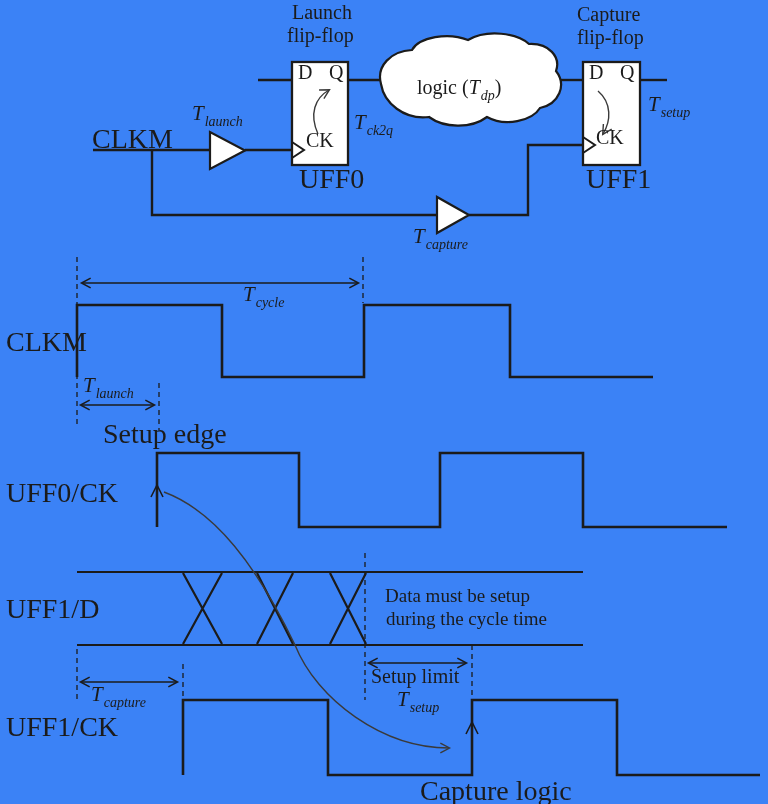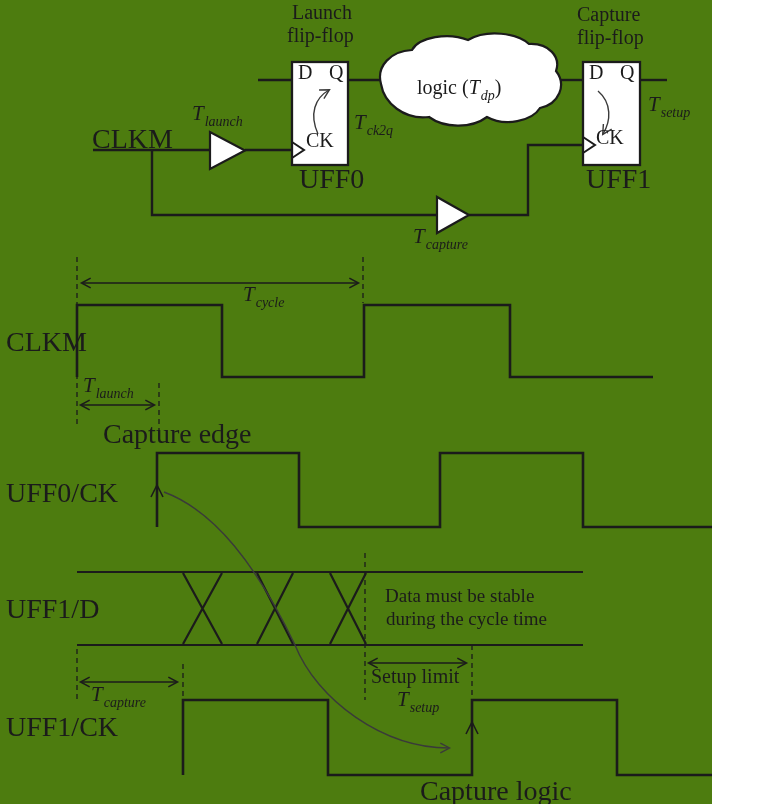--- a/index.html
+++ b/index.html
@@ -4,7 +4,7 @@
 <style>
   html,body{margin:0;padding:0;background:#fff;}
   .stage{
-    position:relative;width:712px;height:804px;background:#4d7c0f;overflow:hidden;
+    position:relative;width:768px;height:804px;background:#3b82f6;overflow:hidden;
     font-family:"Liberation Serif","DejaVu Serif",serif;color:#1b1b1b;text-decoration:underline;
   }
   .stage svg{position:absolute;left:0;top:0;}

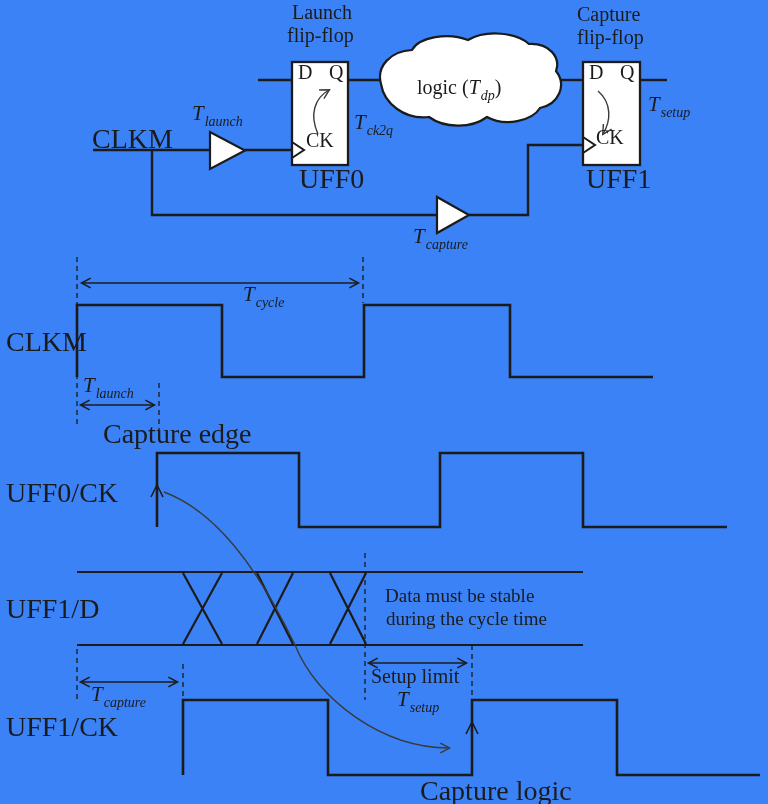--- a/index.html
+++ b/index.html
@@ -139,7 +139,7 @@
 
   <span class="tvar" style="left:83px;top:375px"><span>T</span><span class="ts">launch</span></span>
 
-  <span class="lbl" style="left:103px;top:419px">Capture edge</span>
+  <span class="lbl" style="left:103px;top:419px">Setup edge</span>
 
   <span class="lbl f19" style="left:385px;top:586px">Data must be stable</span>
   <span class="lbl f19" style="left:386px;top:609px">during the cycle time</span>

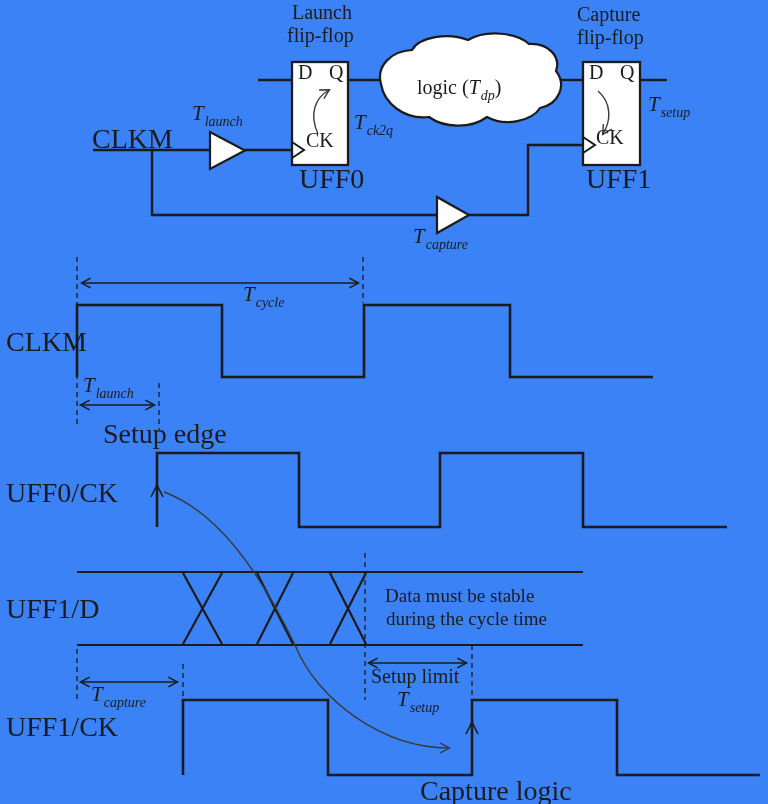--- a/index.html
+++ b/index.html
@@ -141,7 +141,7 @@
 
   <span class="lbl" style="left:103px;top:419px">Setup edge</span>
 
-  <span class="lbl f19" style="left:385px;top:586px">Data must be stable</span>
+  <span class="lbl f19" style="left:385px;top:586px">Data must be setup</span>
   <span class="lbl f19" style="left:386px;top:609px">during the cycle time</span>
 
   <span class="lbl f20" style="left:371px;top:666px">Setup limit</span>

